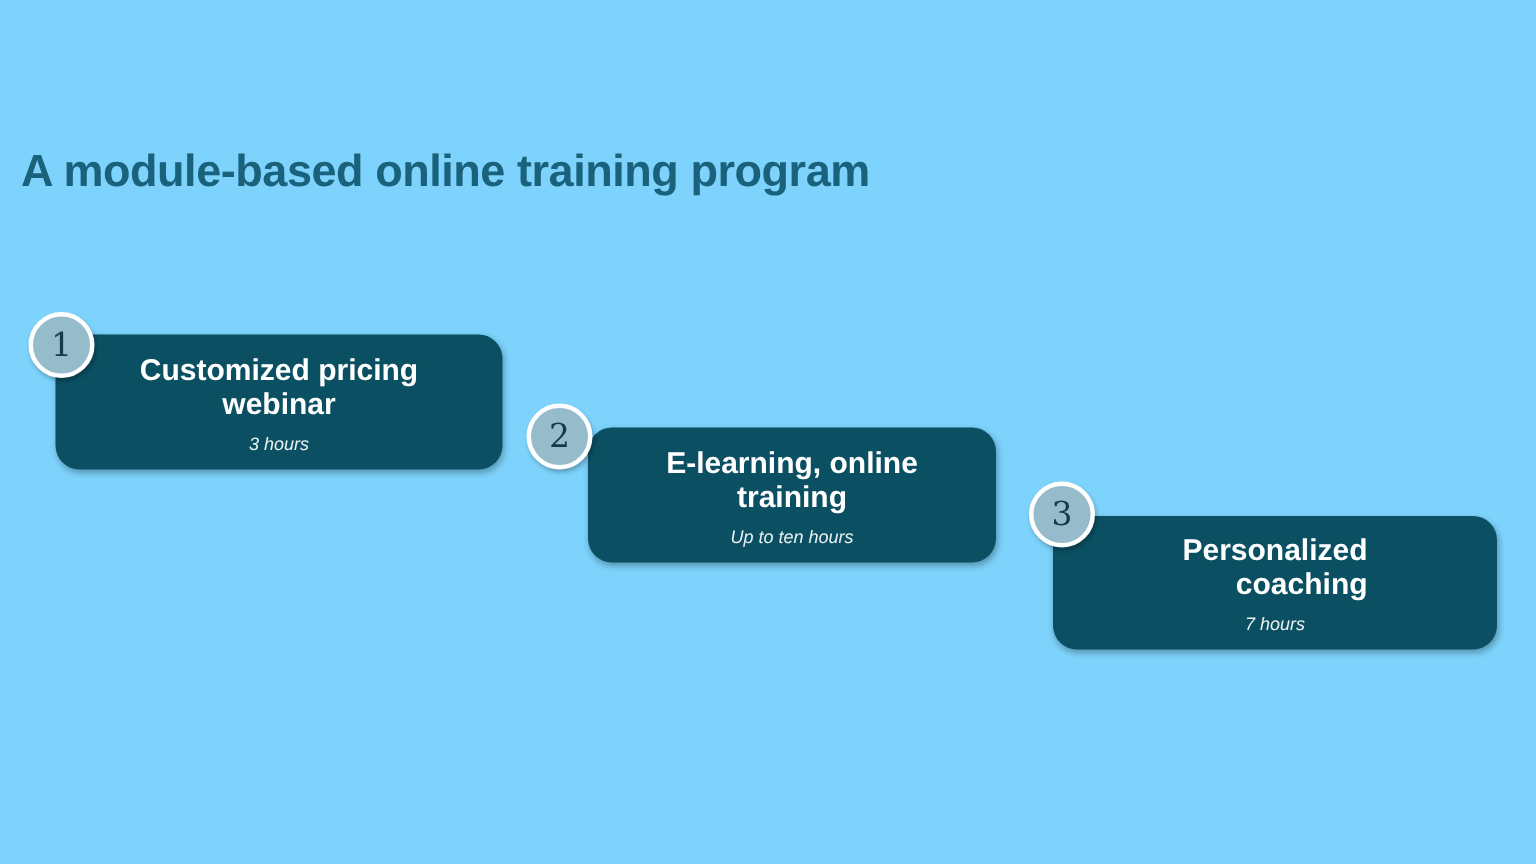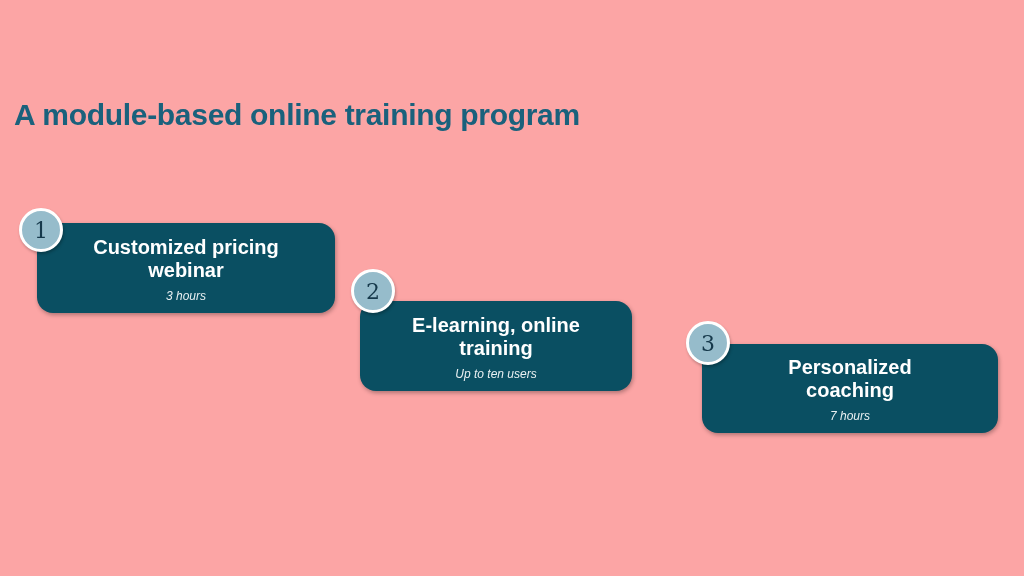--- a/index.html
+++ b/index.html
@@ -20,7 +20,7 @@
   .slide{
     position:relative;
     width:1024px;height:576px;
-    background:#fca5a5;
+    background:#7dd3fc;
   }
   .page-title{
     position:absolute;

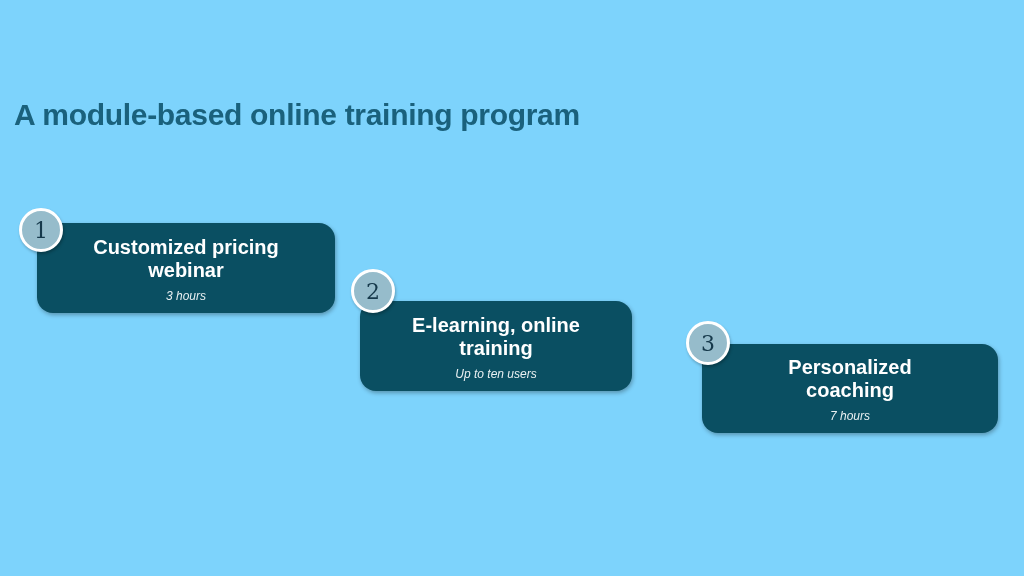--- a/index.html
+++ b/index.html
@@ -75,7 +75,7 @@
   .card-1{left:37px;top:223px;width:298px;height:90px;}
   .badge-1{left:19px;top:208px;}
   
-  .card-2{left:360px;top:285px;width:272px;height:90px;margin-top:16px;}
+  .card-2{left:392px;top:285px;width:272px;height:90px;}
   .badge-2{left:351px;top:269px;}
   
   .card-3{left:702px;top:344px;width:296px;height:89px;}

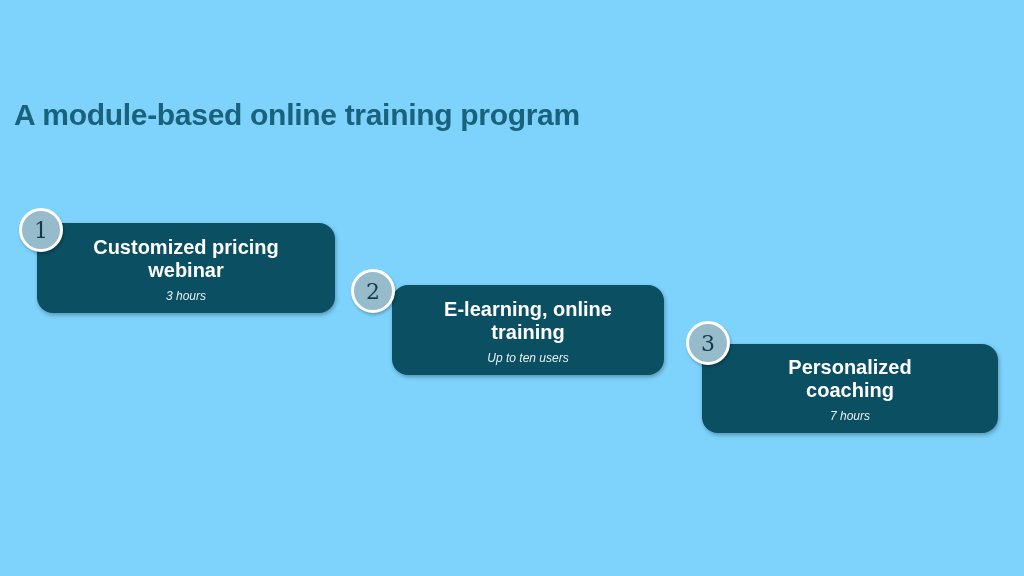--- a/index.html
+++ b/index.html
@@ -106,7 +106,7 @@
     <div class="card card-2">
       <div class="card-title">E-learning, online
 training</div>
-      <div class="card-subtitle">Up to ten users</div>
+      <div class="card-subtitle">Up to ten hours</div>
     </div>
   </div>
 

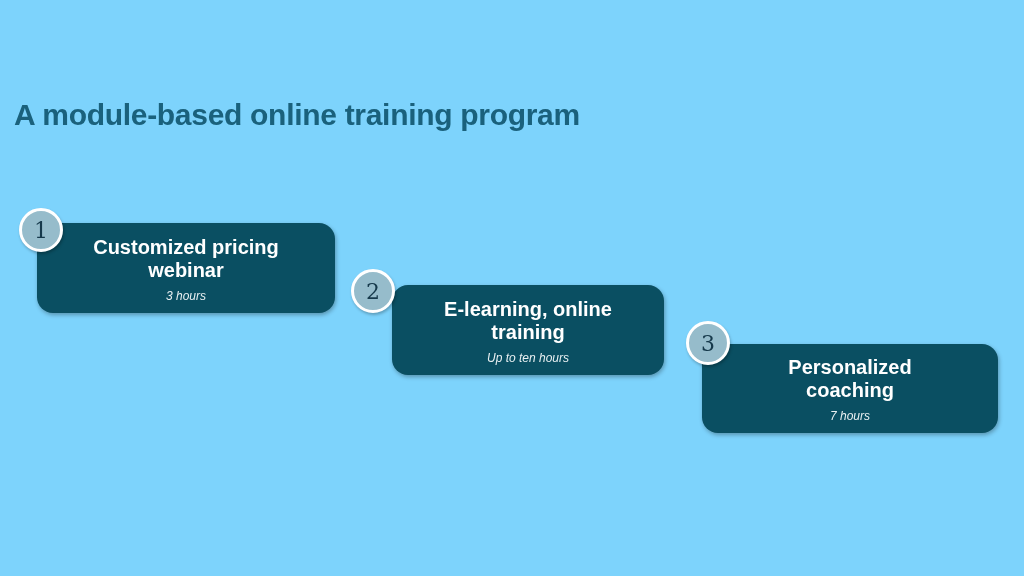--- a/index.html
+++ b/index.html
@@ -78,7 +78,7 @@
   .card-2{left:392px;top:285px;width:272px;height:90px;}
   .badge-2{left:351px;top:269px;}
   
-  .card-3{left:702px;top:344px;width:296px;height:89px;}
+  .card-3{left:702px;top:344px;width:296px;height:89px;text-align:right;}
   .badge-3{left:686px;top:321px;}
 </style>
 </head>

